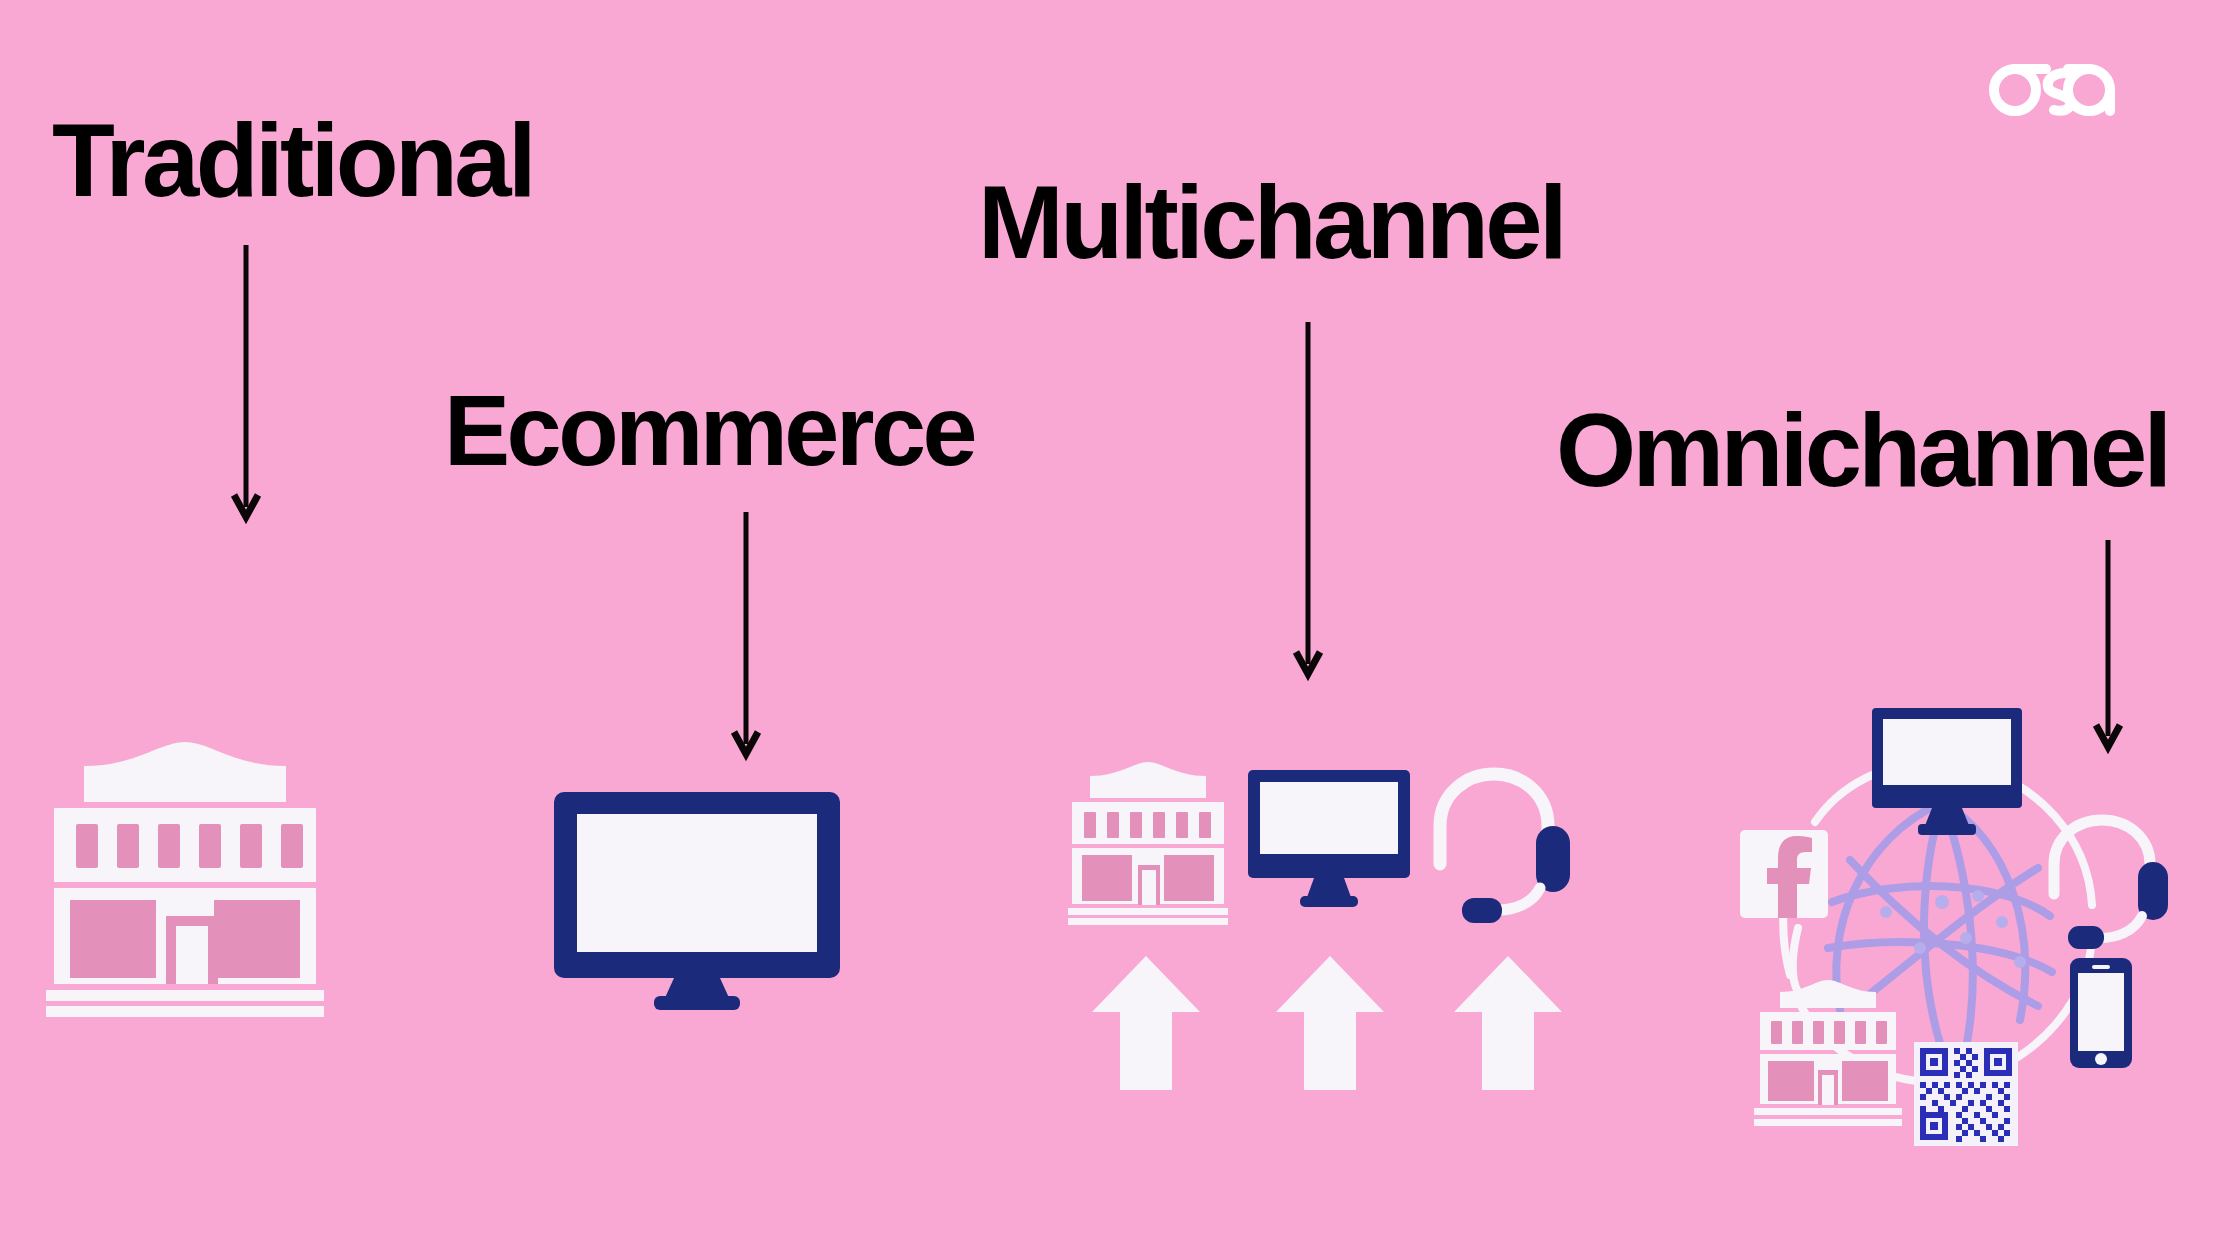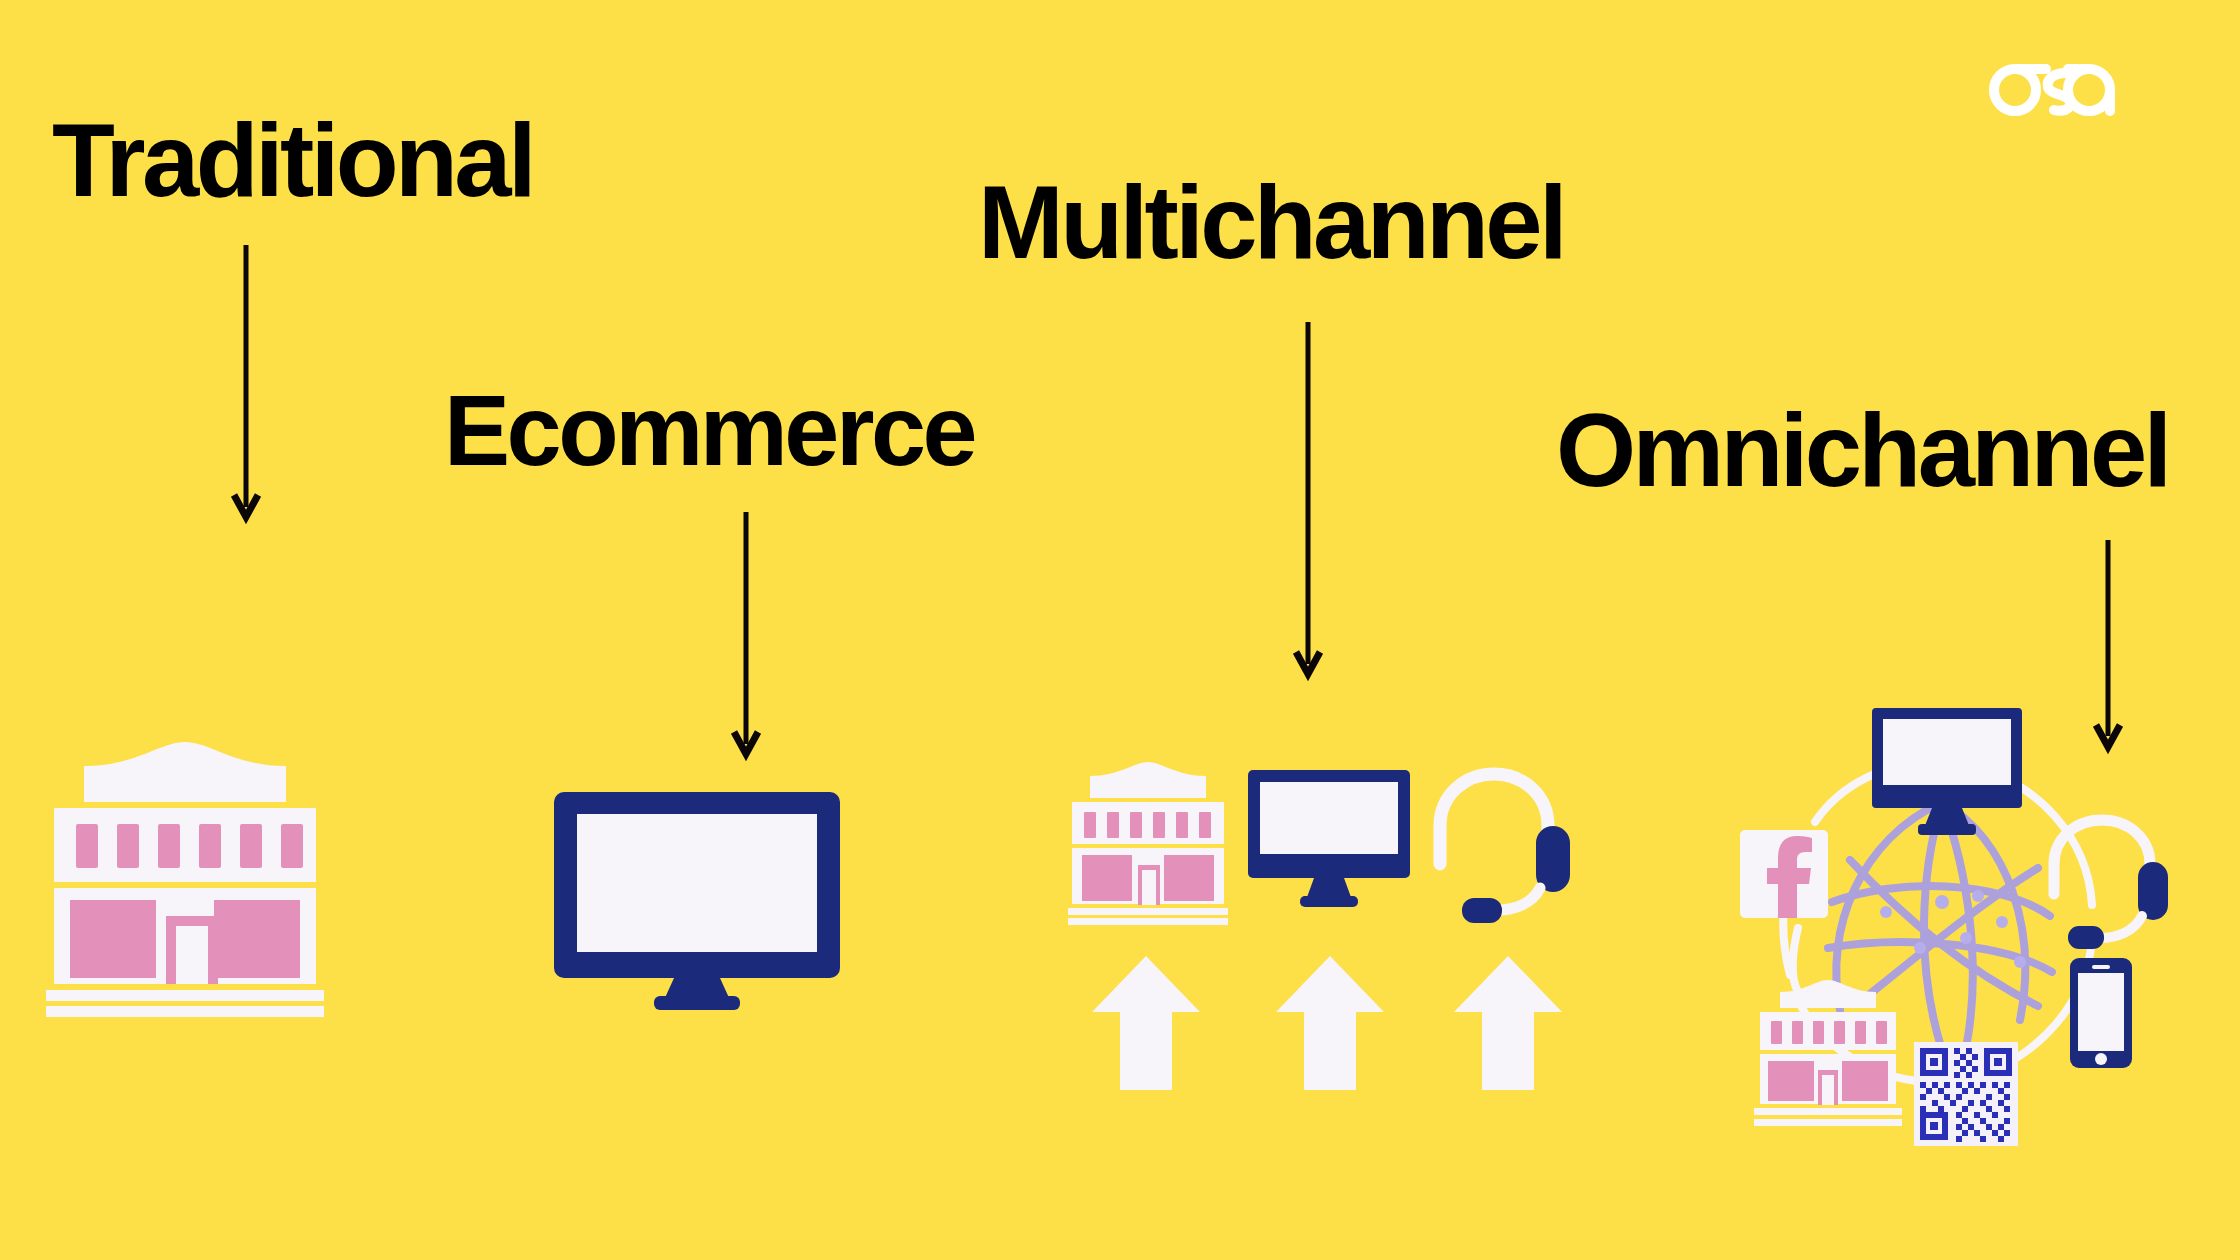--- a/index.html
+++ b/index.html
@@ -12,7 +12,7 @@
     position: relative;
     width: 2240px;
     height: 1260px;
-    background: #fde047;
+    background: #f9a8d4;
     overflow: hidden;
     font-family: "Liberation Sans", sans-serif;
   }

